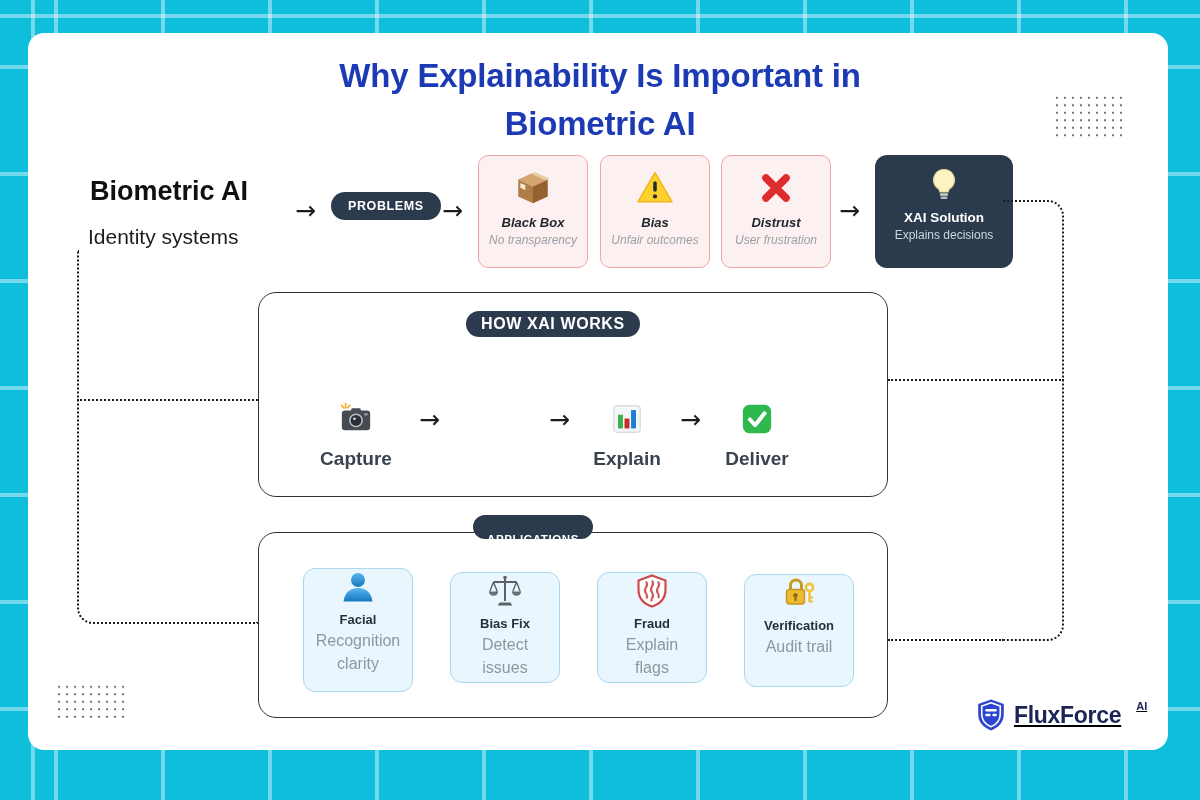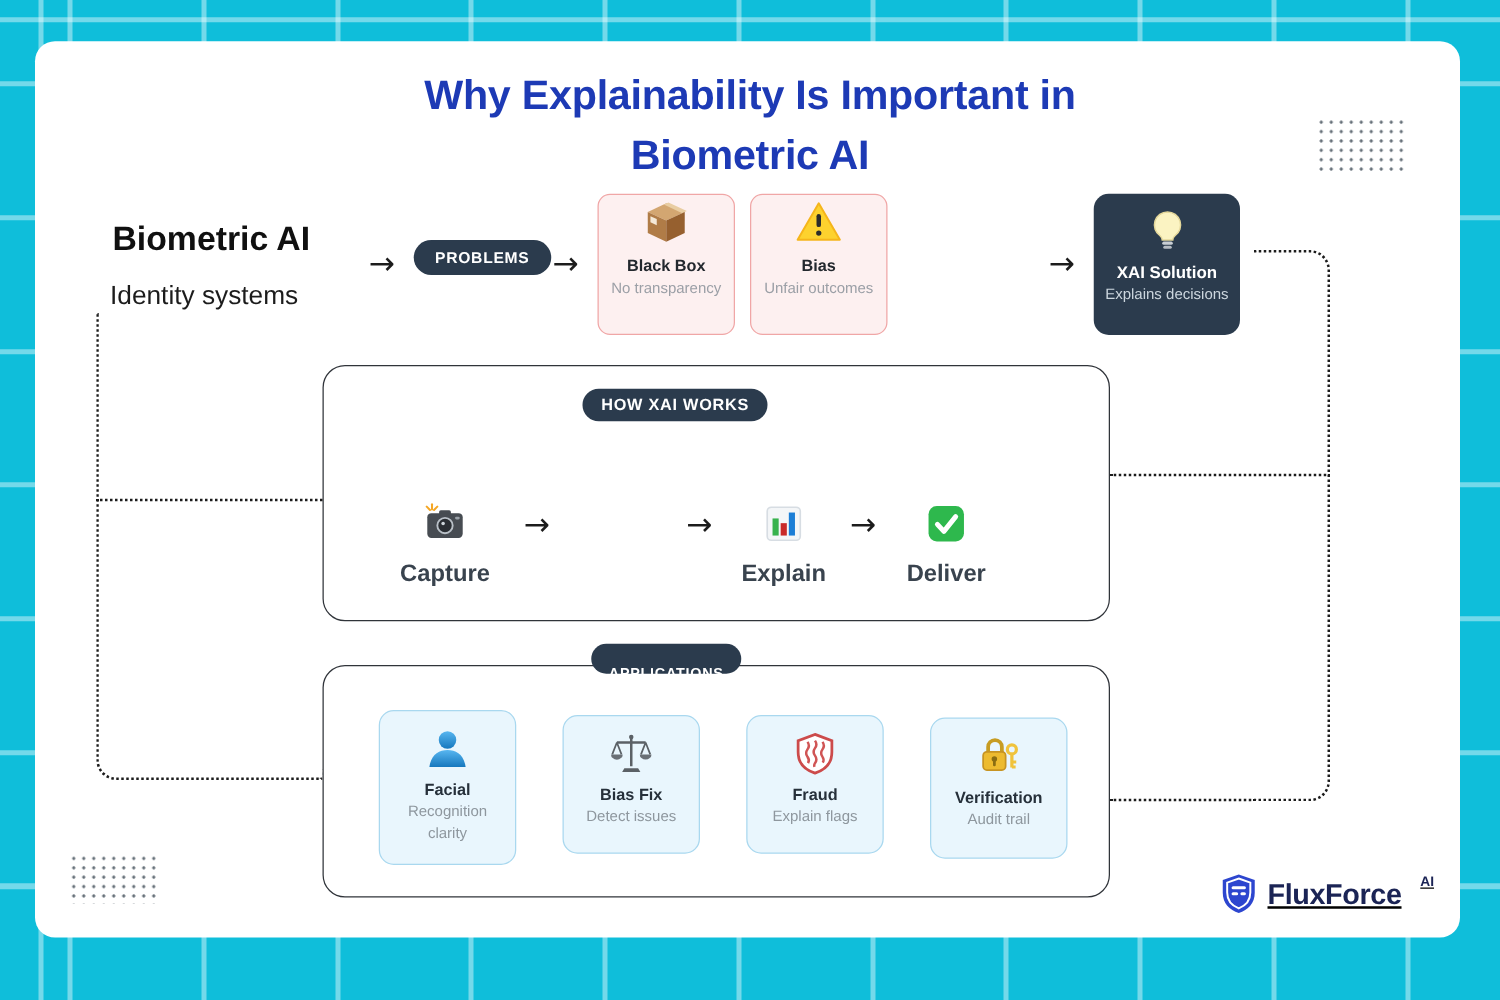--- a/index.html
+++ b/index.html
@@ -54,7 +54,7 @@
   .pcard {
     position:absolute; top:155px; width:110px; height:113px;
     background:#fdf0f0; border:1.5px solid #f0a6a6; border-radius:10px;
-    display:flex; flex-direction:column; align-items:center; padding-top:3px; text-align:center;
+    display:flex; flex-direction:column; align-items:center; padding-top:13px; text-align:center;font-style:italic;
   }
   .pcard.c1 { left:478px; } .pcard.c2 { left:600px; } .pcard.c3 { left:721px; }
   .pcard .t { margin-top:8px; font-size:13px; font-weight:bold; color:#23282e; }

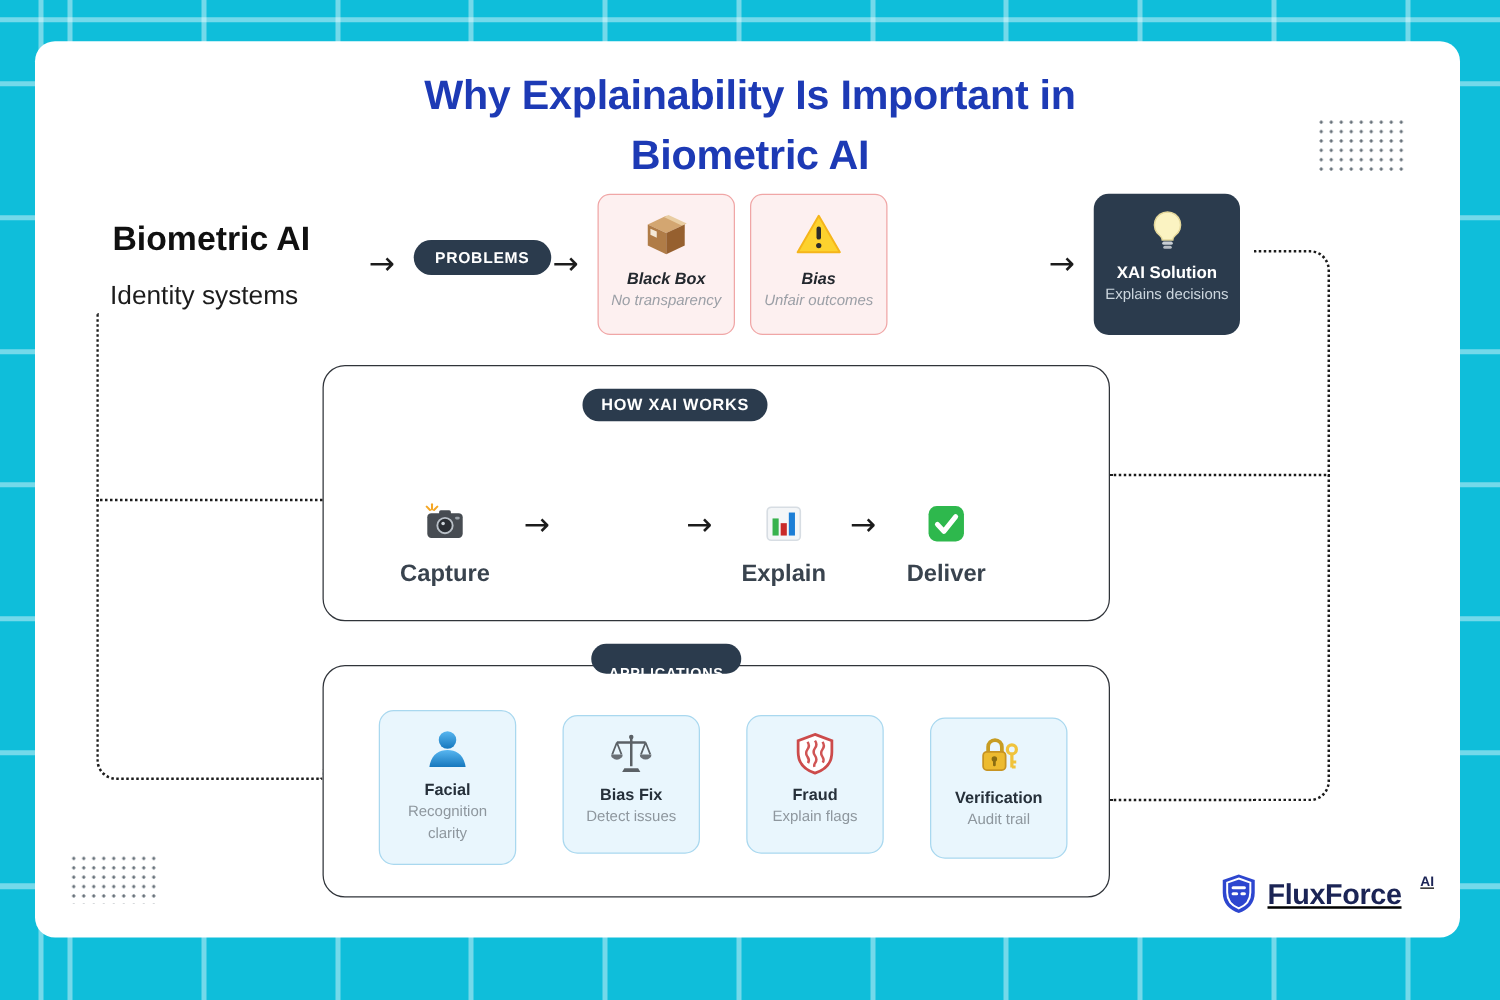--- a/index.html
+++ b/index.html
@@ -161,6 +161,15 @@
     <div class="s">Unfair outcomes</div>
   </div>
 
+  <div class="pcard c3">
+    <span class="icon">
+      <svg width="38" height="38" viewBox="0 0 36 36">
+        <path d="M8.5 8.5 L27.5 27.5 M27.5 8.5 L8.5 27.5" stroke="#dd2e2e" stroke-width="7.2" stroke-linecap="round"></path>
+      </svg>
+    </span>
+    <div class="t">Distrust</div>
+    <div class="s">User frustration</div>
+  </div>
 
   <div class="xai-card">
     <span class="icon">

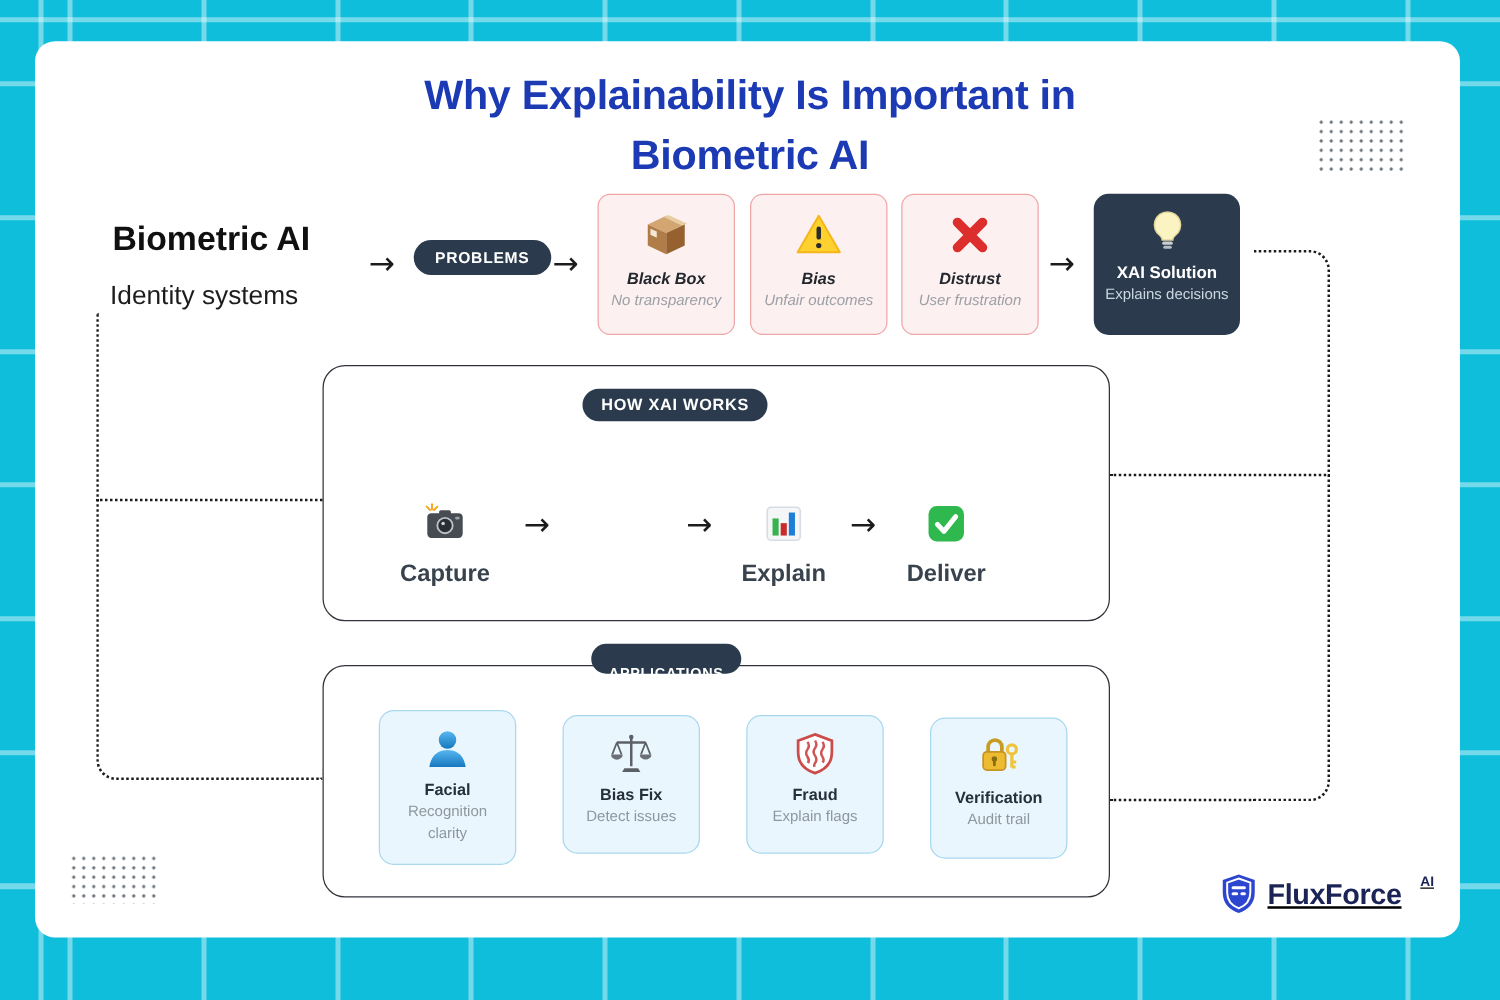--- a/index.html
+++ b/index.html
@@ -61,7 +61,7 @@
   .pcard .s { margin-top:3px; font-size:12px; color:#9b9fa6; }
 
   .xai-card {
-    position:absolute; left:875px; top:155px; width:117px; height:113px;
+    position:absolute; left:875px; top:155px; width:138px; height:113px;
     background:#2b3b4d; border-radius:12px;
     display:flex; flex-direction:column; align-items:center; padding-top:12px; text-align:center;
   }

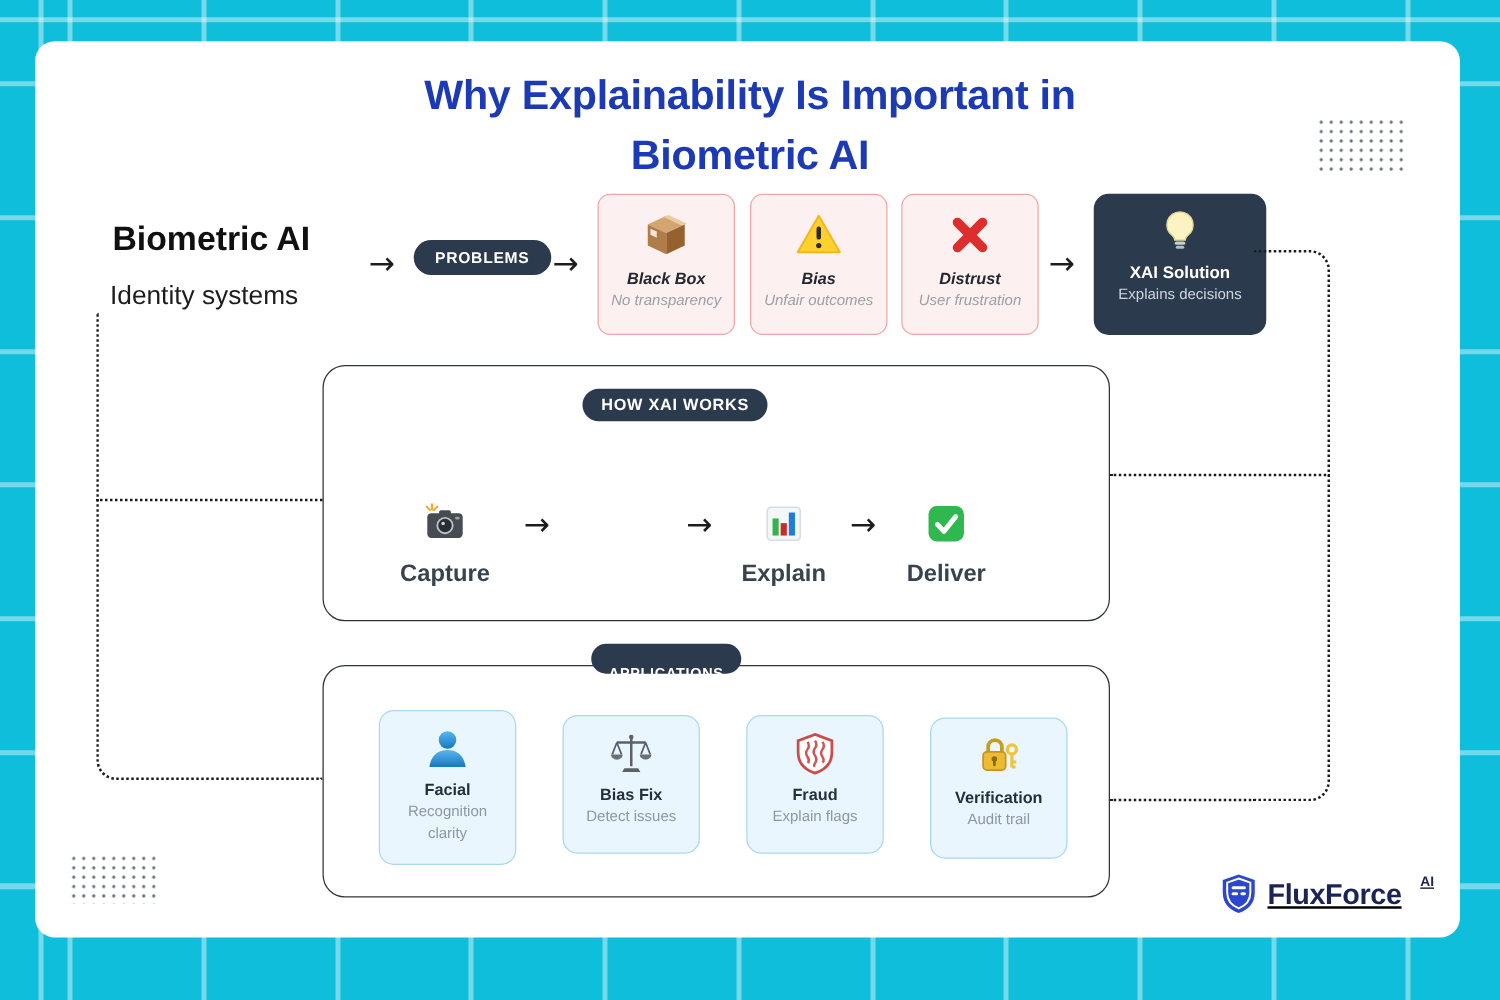--- a/index.html
+++ b/index.html
@@ -48,7 +48,7 @@
     letter-spacing:.6px; white-space:nowrap;
   }
   .pill.problems { left:331px; top:192px; height:28px; line-height:28px; padding:0 17px; font-size:12.5px; border-radius:14px; }
-  .pill.how { left:466px; top:311px; height:26px; line-height:26px; padding:0 15px; font-size:13px; border-radius:13px; }
+  .pill.how { left:466px; top:311px; height:26px; line-height:26px; padding:0 15px; font-size:16px; border-radius:13px; }
   .pill.apps { left:473px; top:515px; height:24px; line-height:24px; padding:12px 14px; font-size:11.5px; border-radius:12px; z-index:3; }
 
   .pcard {

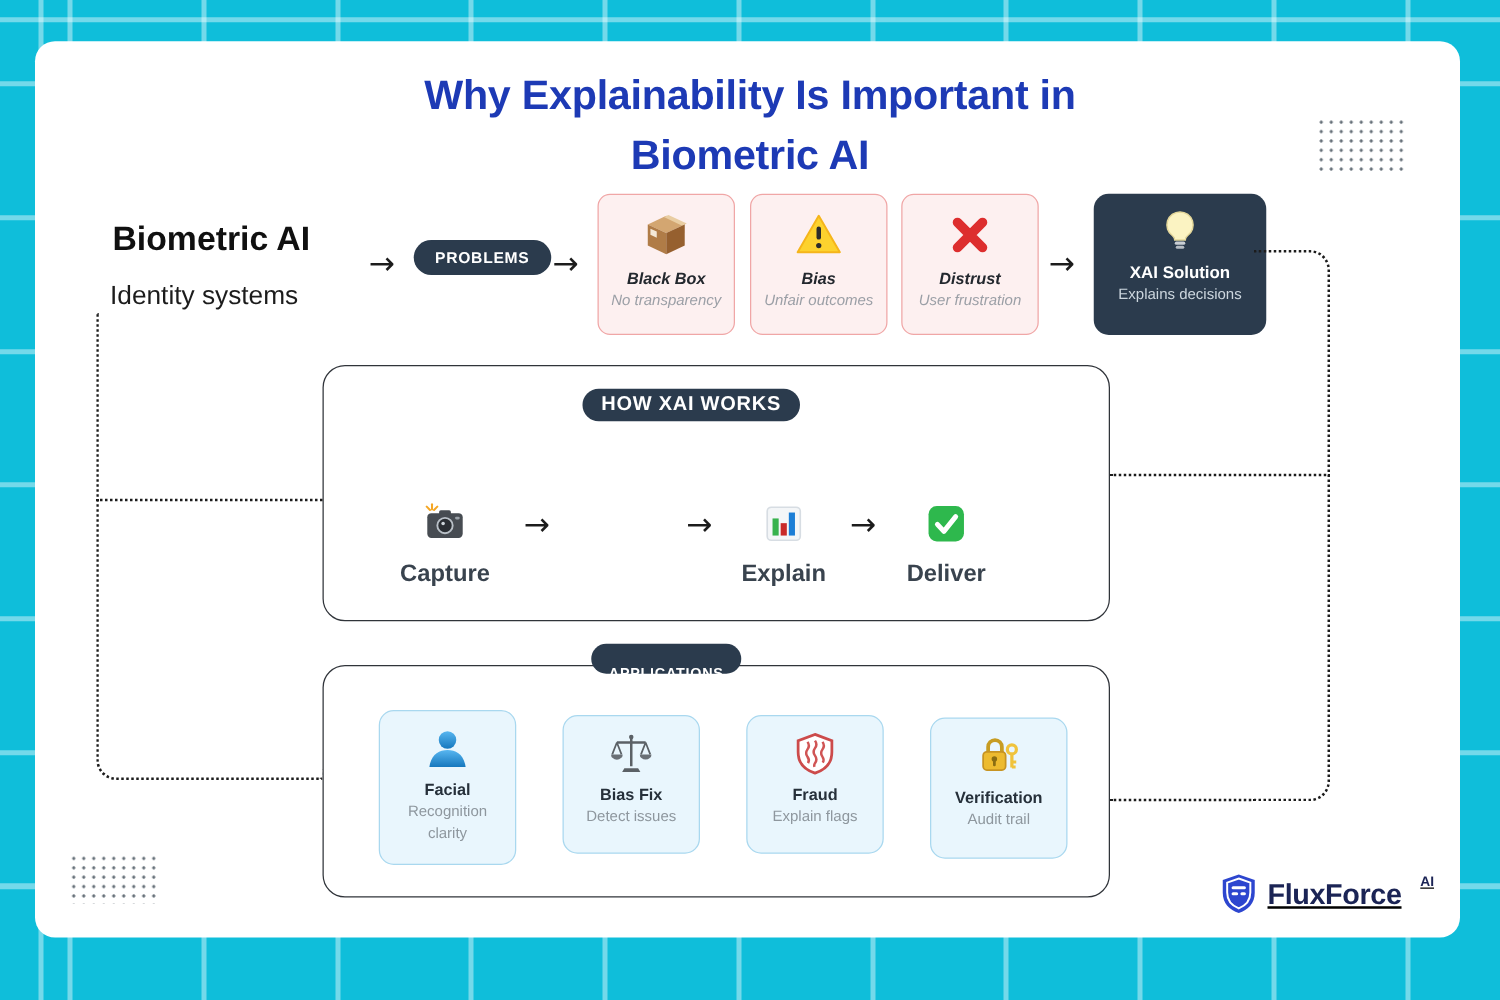--- a/index.html
+++ b/index.html
@@ -81,7 +81,7 @@
 
   .acard {
     position:absolute; background:#e9f6fd; border:1.5px solid #a9d8ef; border-radius:12px;
-    width:110px; display:flex; flex-direction:column; align-items:center; padding-top:12px;
+    width:110px; display:flex; flex-direction:column; align-items:center; 
     text-align:center; z-index:3;
   }
   .acard.c1 { left:303px; top:568px; height:124px; }

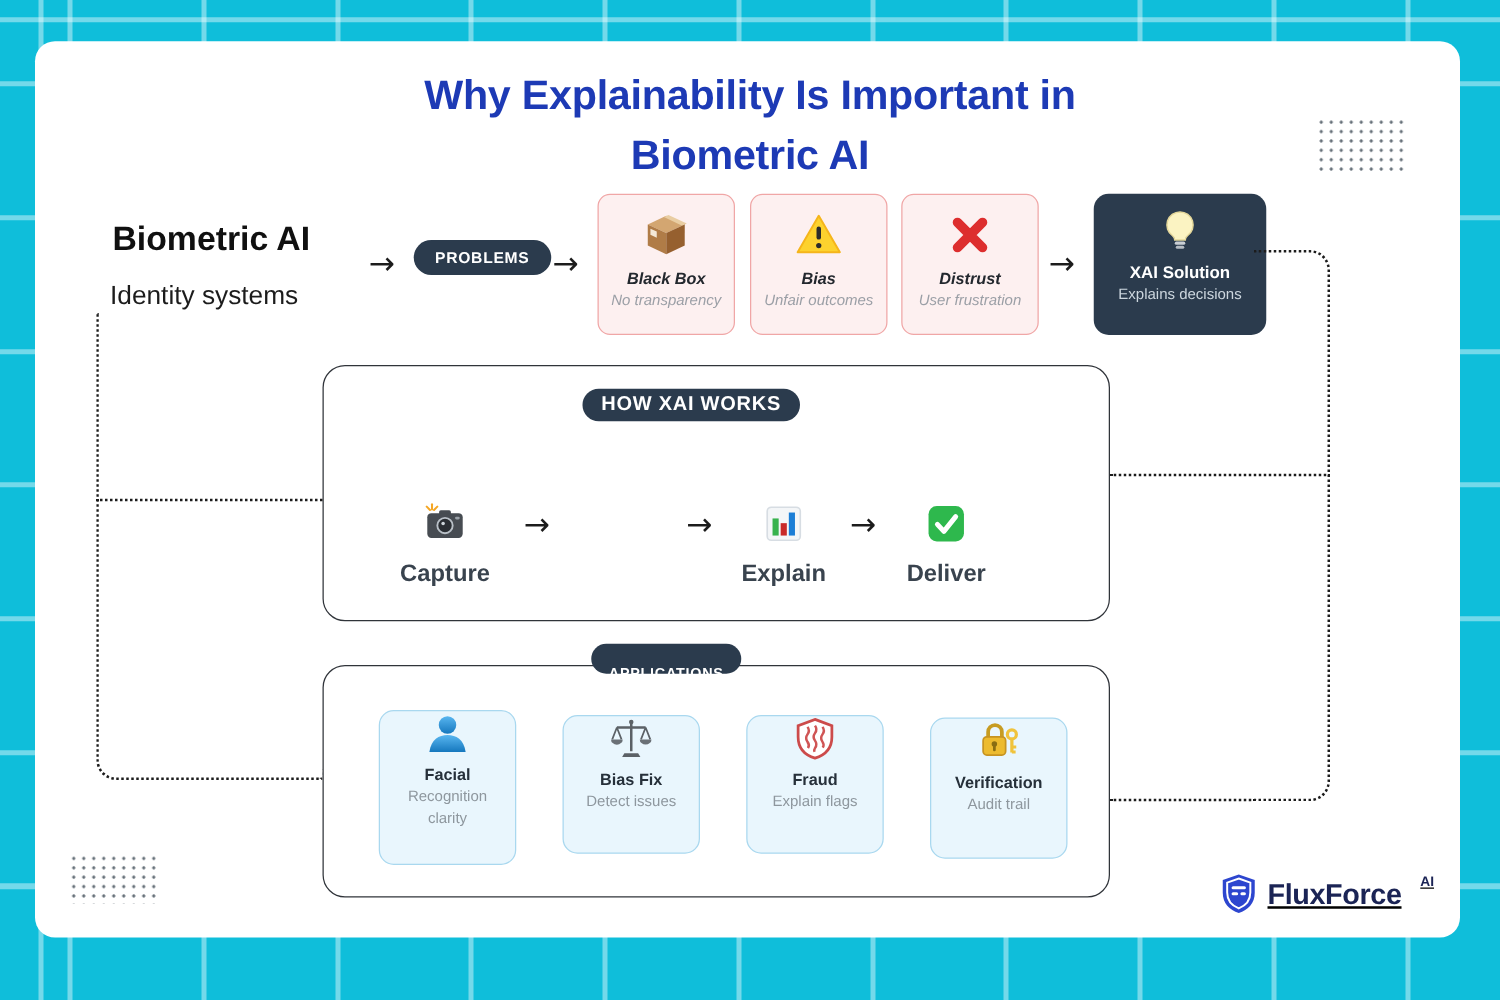--- a/index.html
+++ b/index.html
@@ -89,7 +89,7 @@
   .acard.c3 { left:597px; top:572px; height:111px; }
   .acard.c4 { left:744px; top:574px; height:113px; }
   .acard .t { margin-top:7px; font-size:13px; font-weight:bold; color:#26303a; }
-  .acard .s { margin-top:2px; font-size:12px; color:#8e979e; line-height:1.45; width:86px; }
+  .acard .s { margin-top:2px; font-size:16px; color:#8e979e; line-height:1.45; width:86px; }
 
   .conn { position:absolute; z-index:1; }
   .conn.l-main { left:77px; top:250px; width:181px; height:374px;

